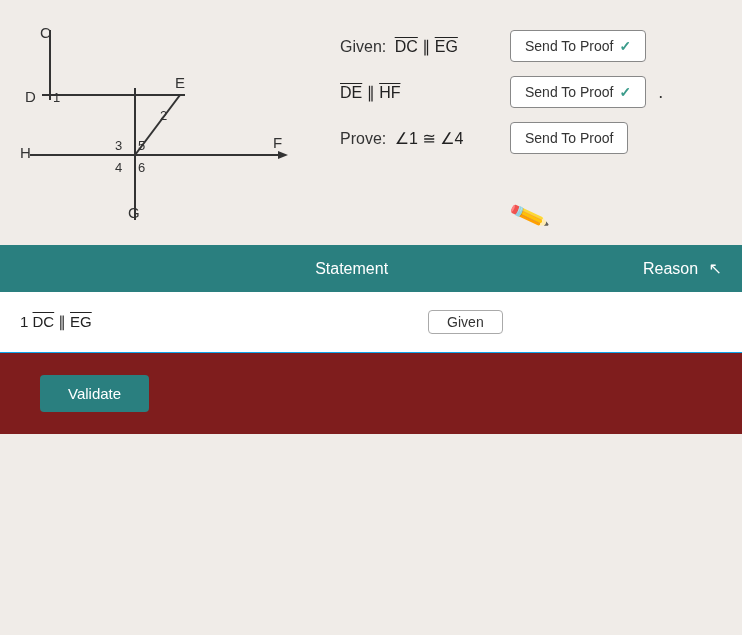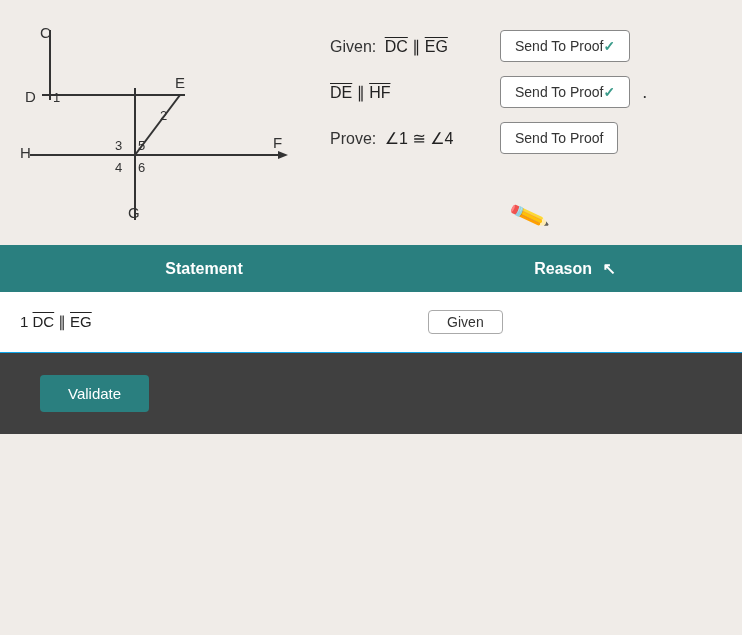--- a/index.html
+++ b/index.html
@@ -42,7 +42,7 @@
       display: flex;
       flex-direction: column;
       gap: 14px;
-      margin-left: 10px;
+      margin-left: 20px;
       margin-top: 10px;
     }
 

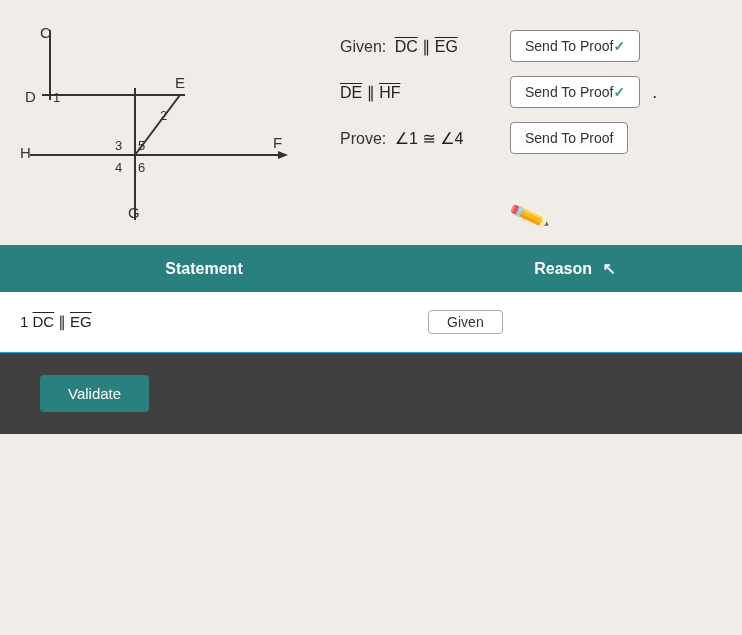--- a/index.html
+++ b/index.html
@@ -71,6 +71,7 @@
     .send-to-proof-btn {
       display: flex;
       align-items: center;
+      gap: 6px;
       padding: 7px 14px;
       border: 1.5px solid #888;
       border-radius: 4px;

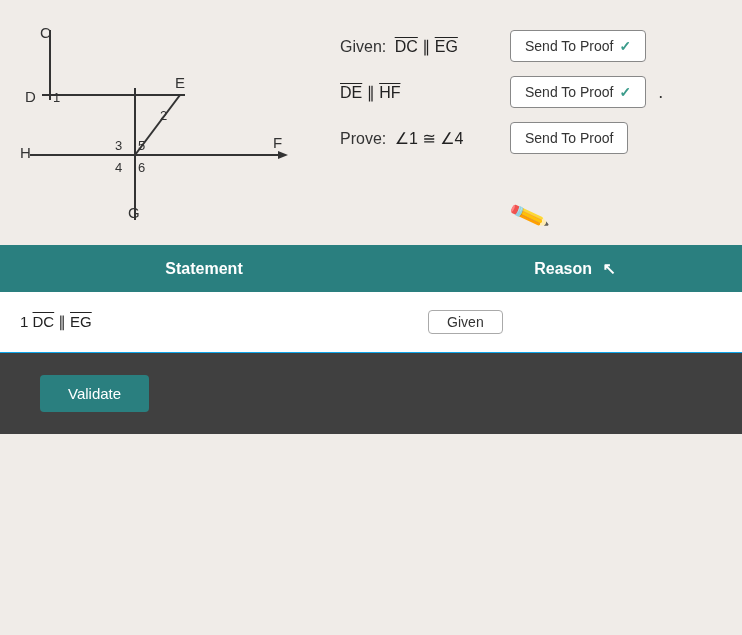--- a/index.html
+++ b/index.html
@@ -102,8 +102,8 @@
     .proof-table thead th {
       padding: 14px 20px;
       font-size: 16px;
-      font-weight: 700;
-      text-align: center;
+      font-weight: 400;
+      text-align: right;
     }
 
     .proof-table tbody tr {

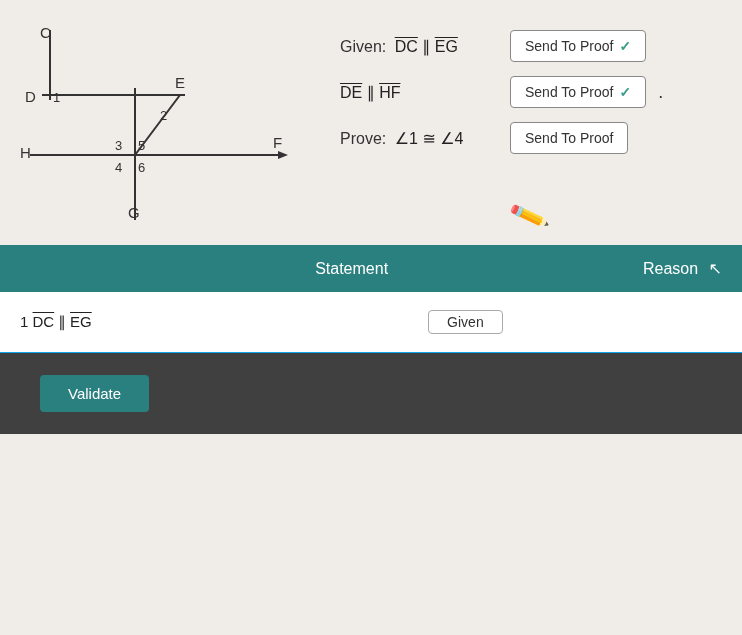--- a/index.html
+++ b/index.html
@@ -144,7 +144,7 @@
     }
 
     .bottom-row {
-      background: #404040;
+      background: #7f1d1d;
       padding: 12px 20px;
     }
 

